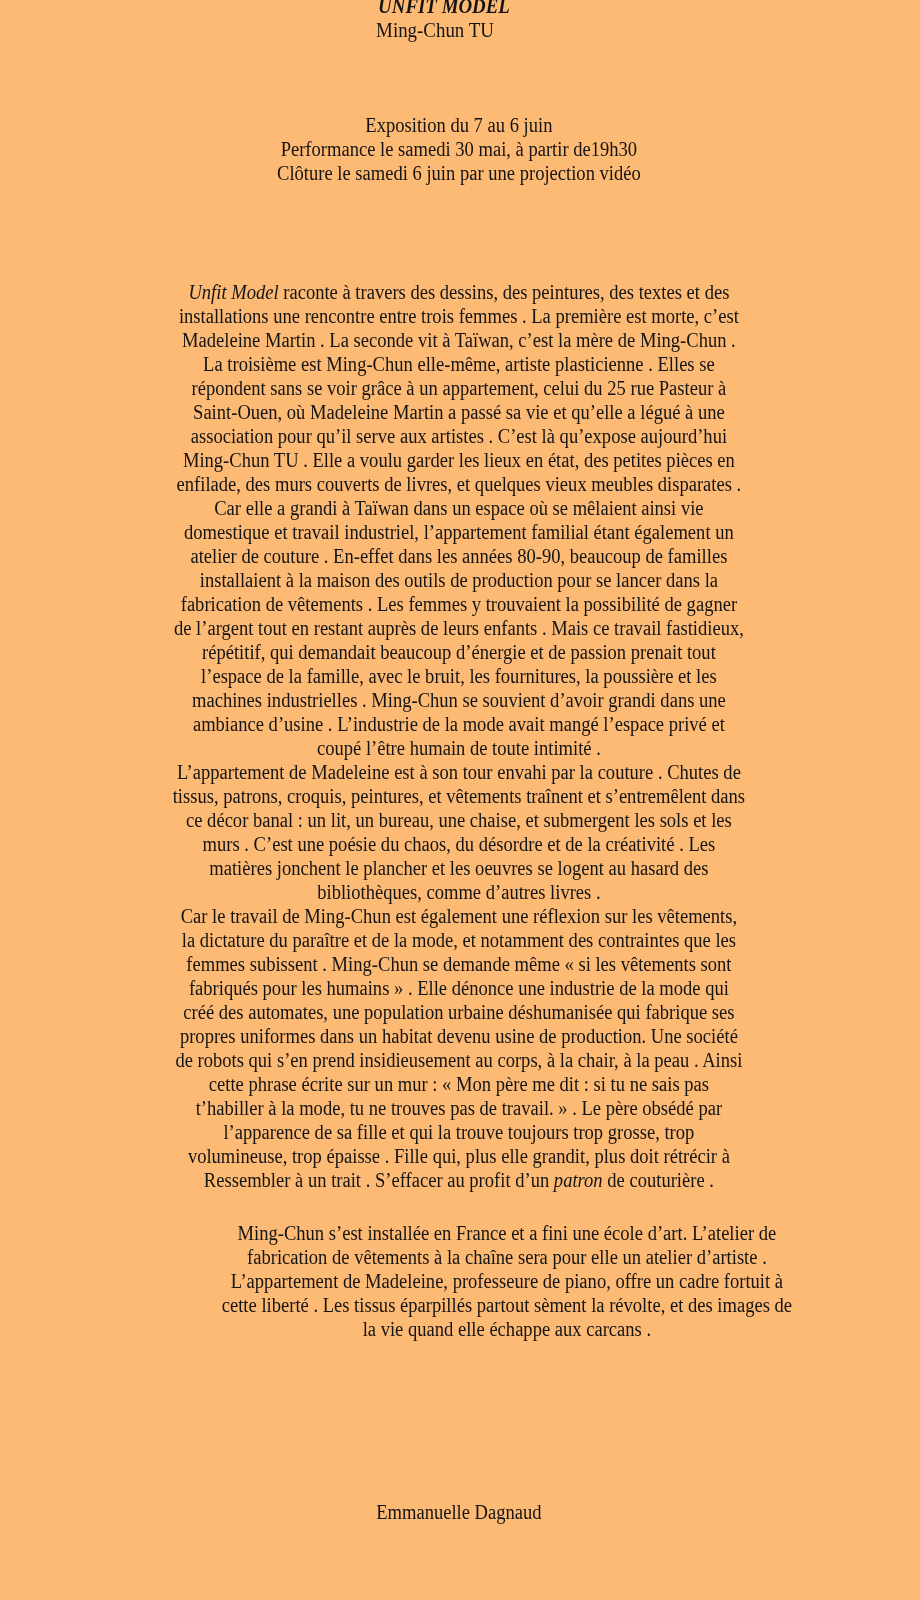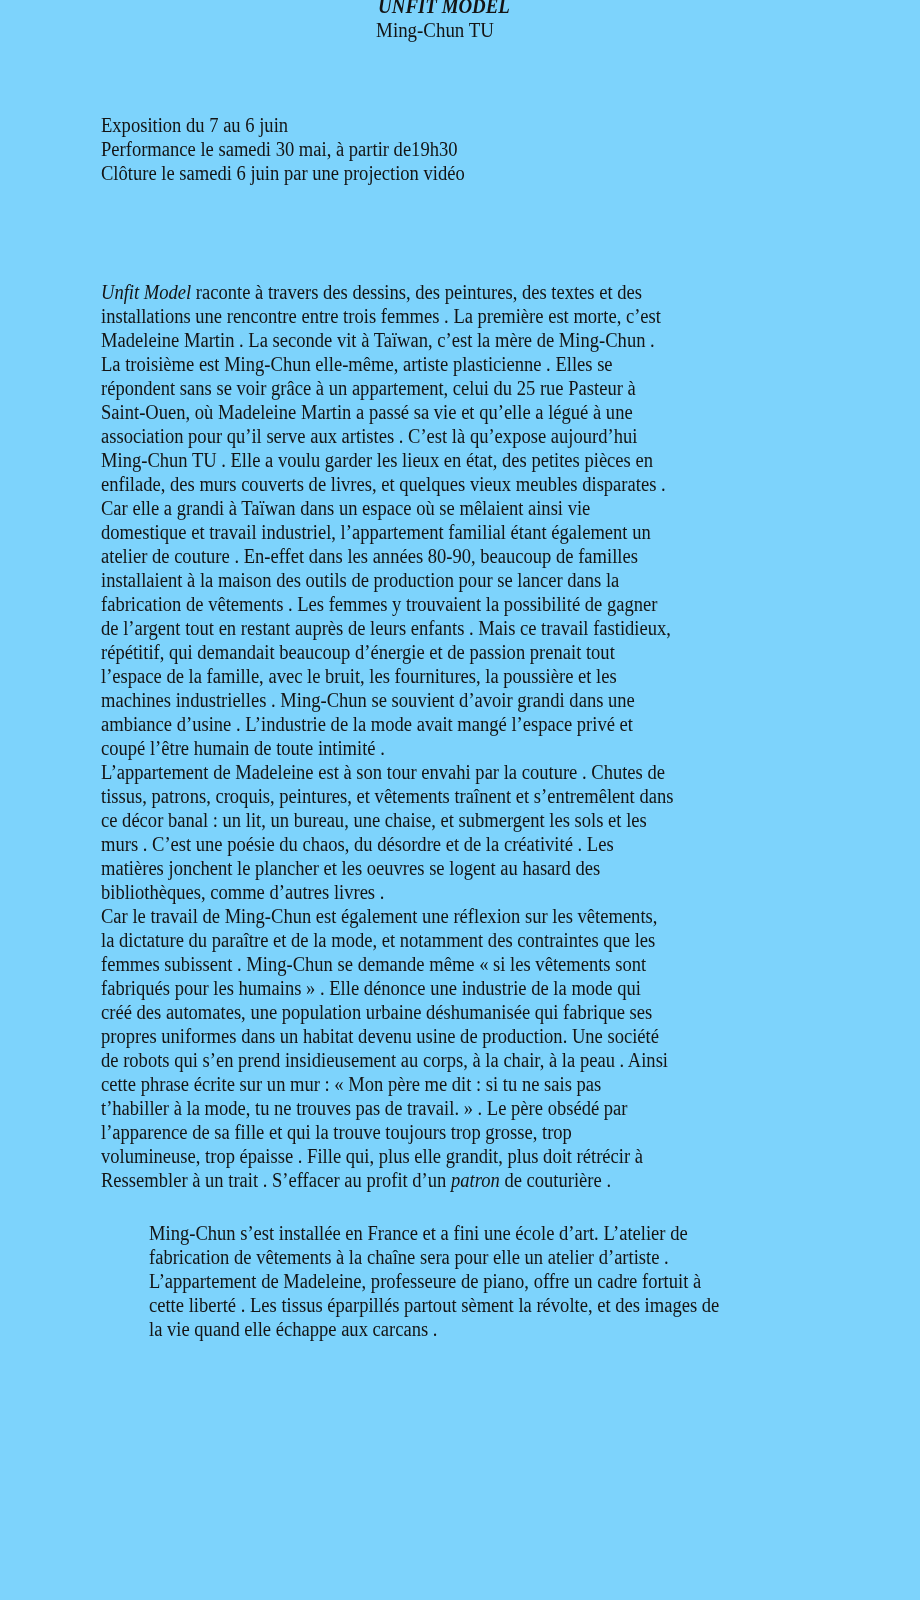--- a/index.html
+++ b/index.html
@@ -20,7 +20,7 @@
       left: 0; top: 0;
       width: 920px;
       height: 1600px;
-      background: #7dd3fc;
+      background: #fdba74;
     }
     .title {
       position: absolute;

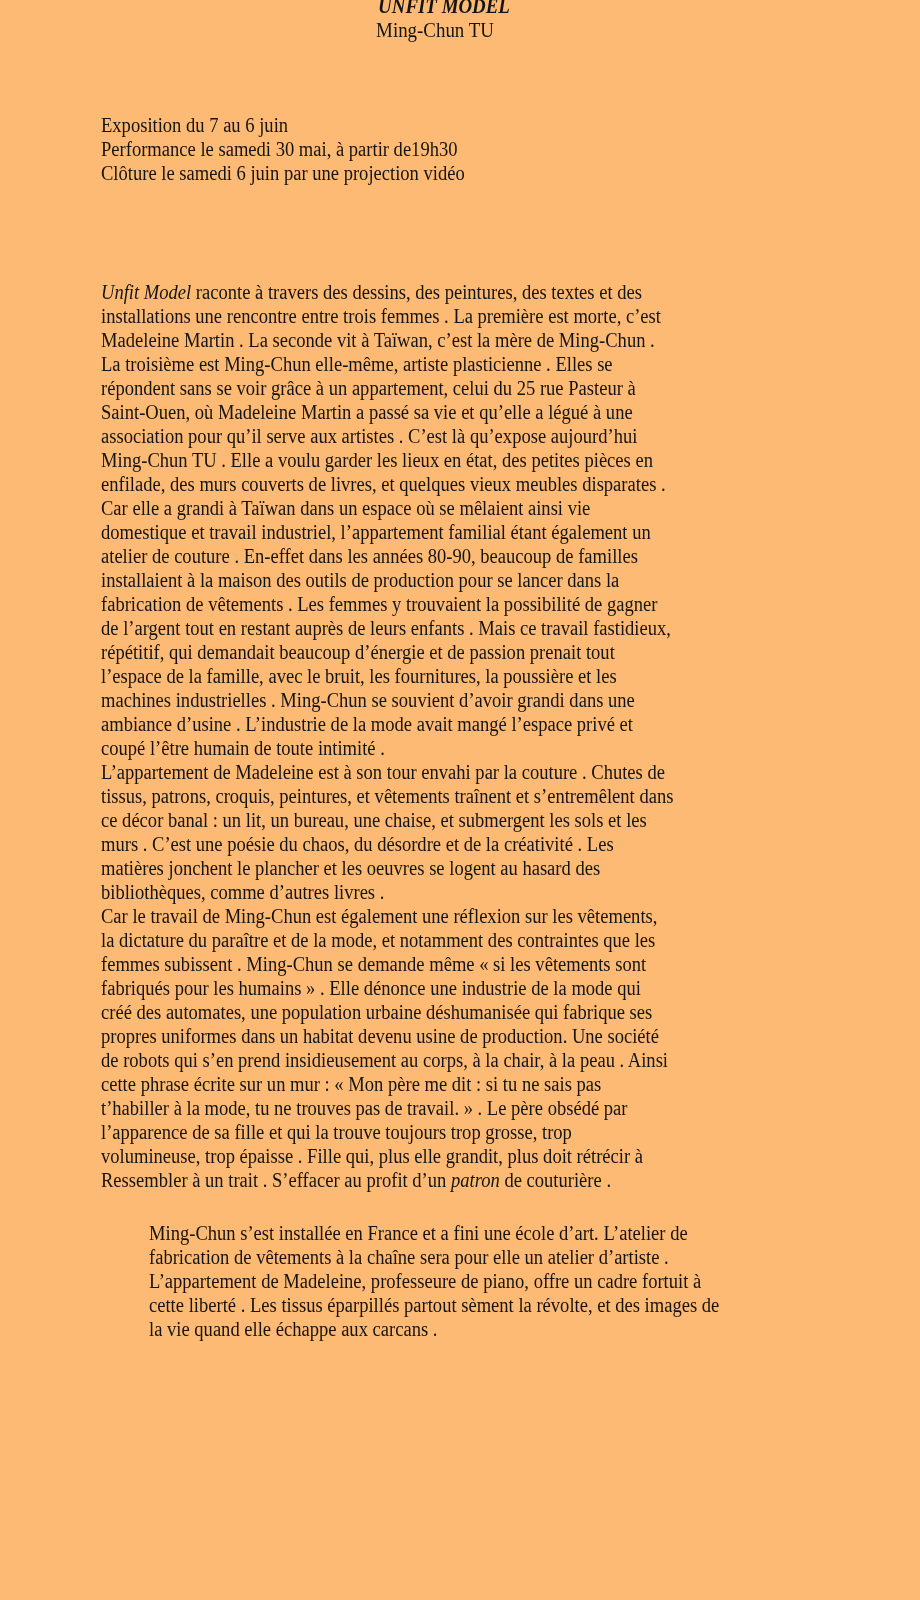--- a/index.html
+++ b/index.html
@@ -50,8 +50,9 @@
     }
     .block {
       position: absolute;
-      left: 101px;
+      left: 115px;
       width: 760px;
+      text-align: center;
     }
     .line {
       display: block;

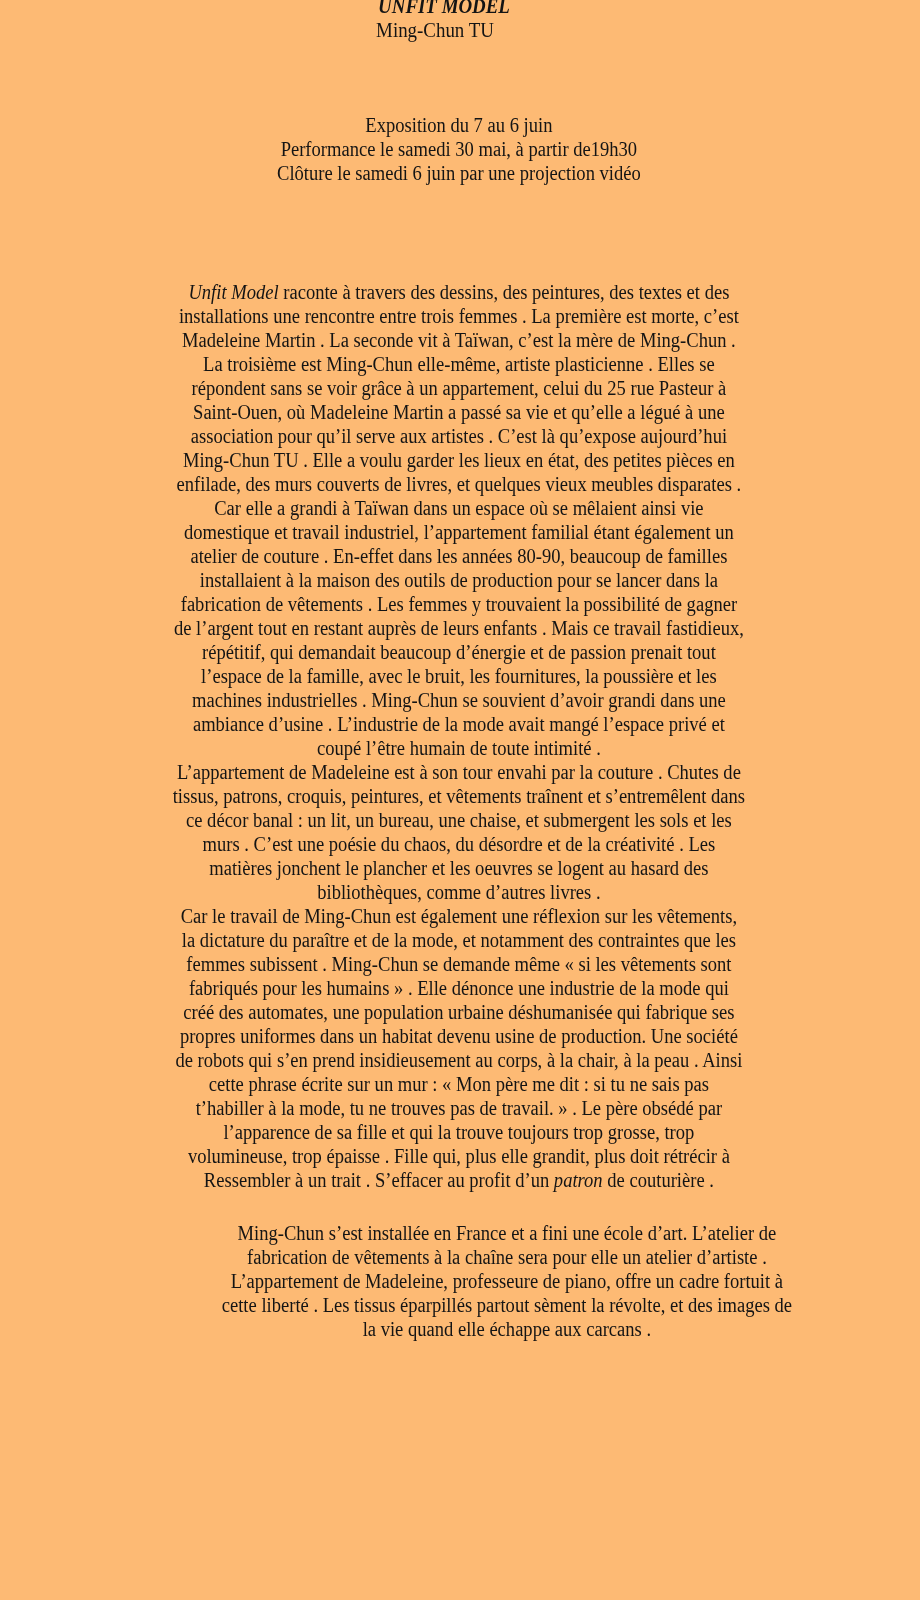--- a/index.html
+++ b/index.html
@@ -136,6 +136,9 @@
   </div>
 
 
+  <div class="block signature">
+    <span class="line">Emmanuelle Dagnaud</span>
+  </div>
 
 </div>
 

